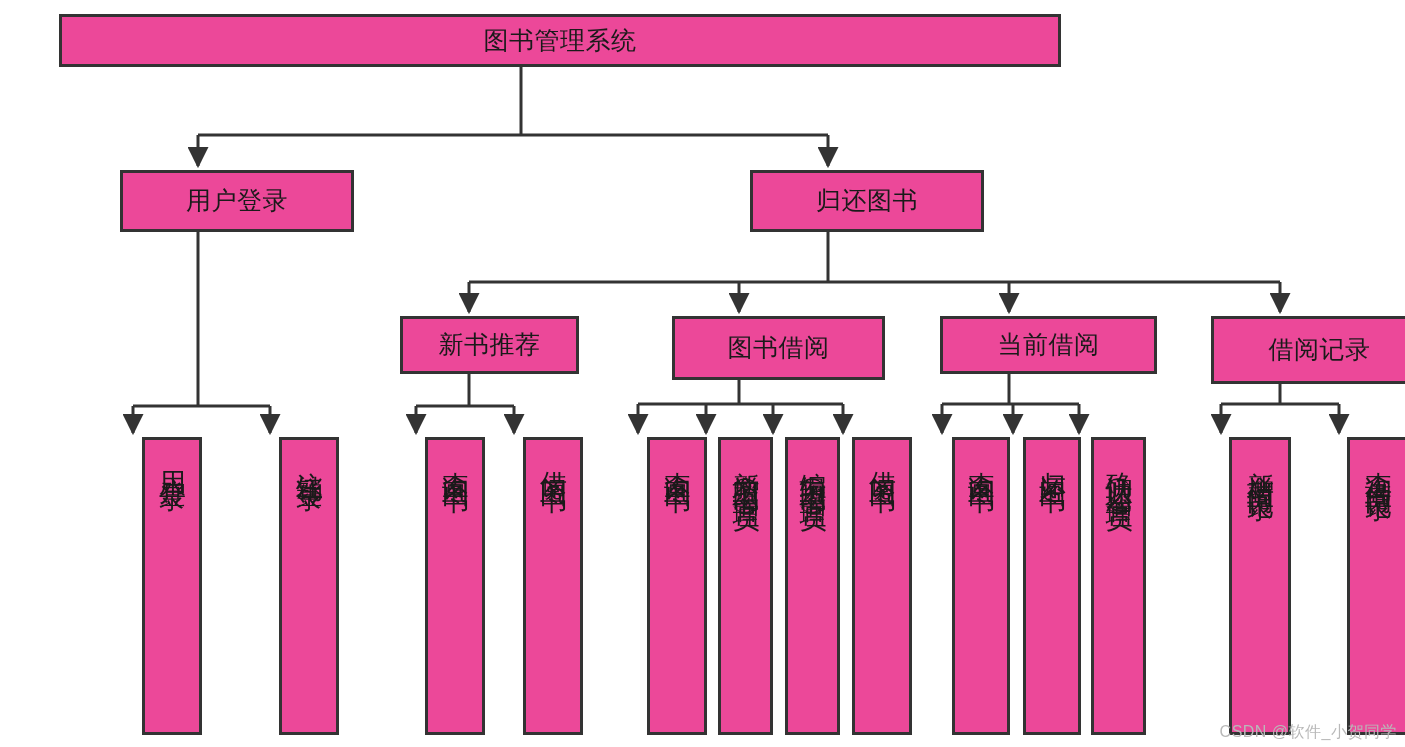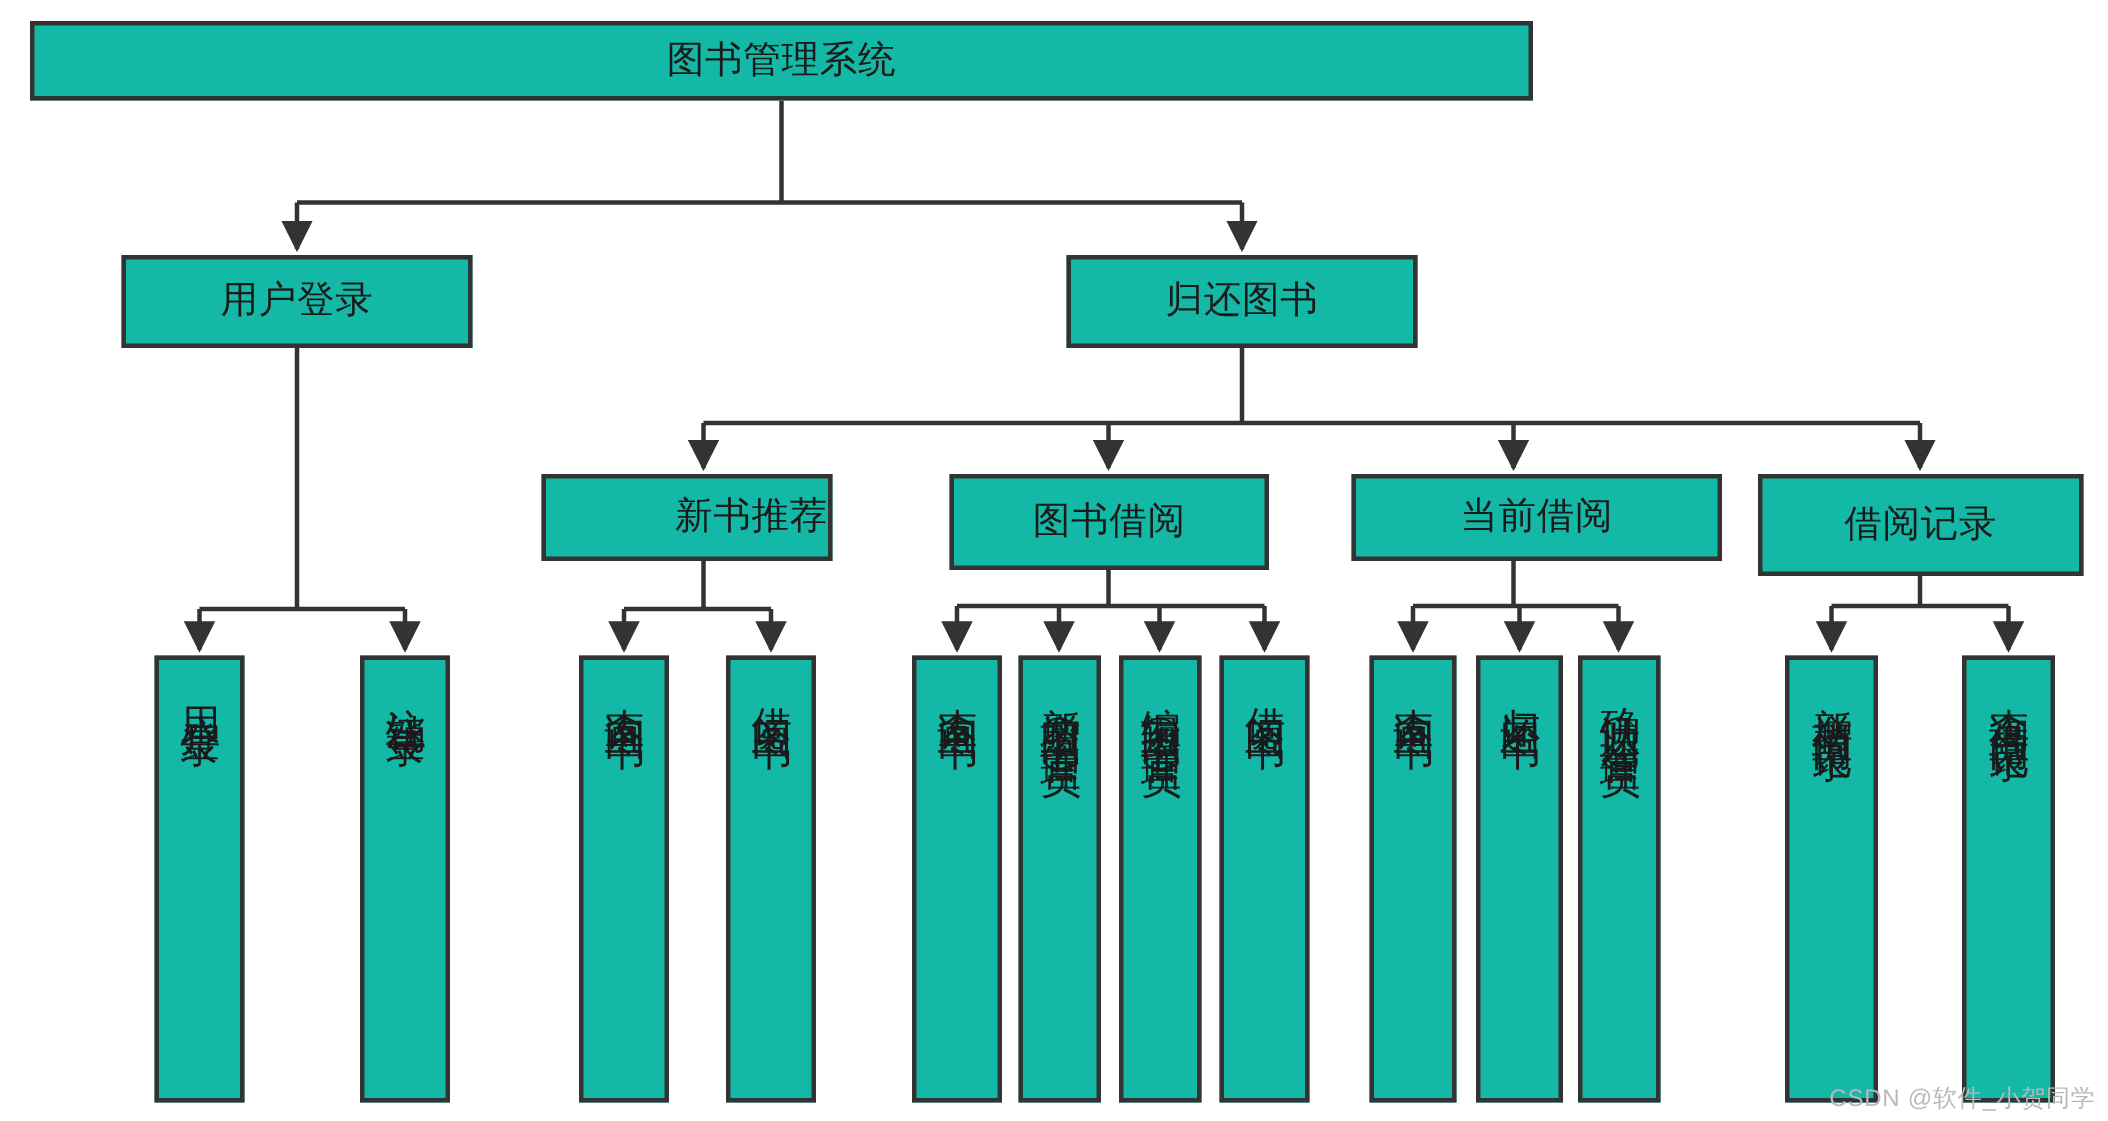--- a/index.html
+++ b/index.html
@@ -29,12 +29,13 @@
   .node {
     position: absolute;
     box-sizing: border-box;
-    background: #14b8a6;
+    background: #ec4899;
     border: 3px solid #333333;
     display: flex;
     align-items: center;
     justify-content: center;
     text-align: center;
+    margin-left: 39px;
   }
   .node-label {
     display: block;

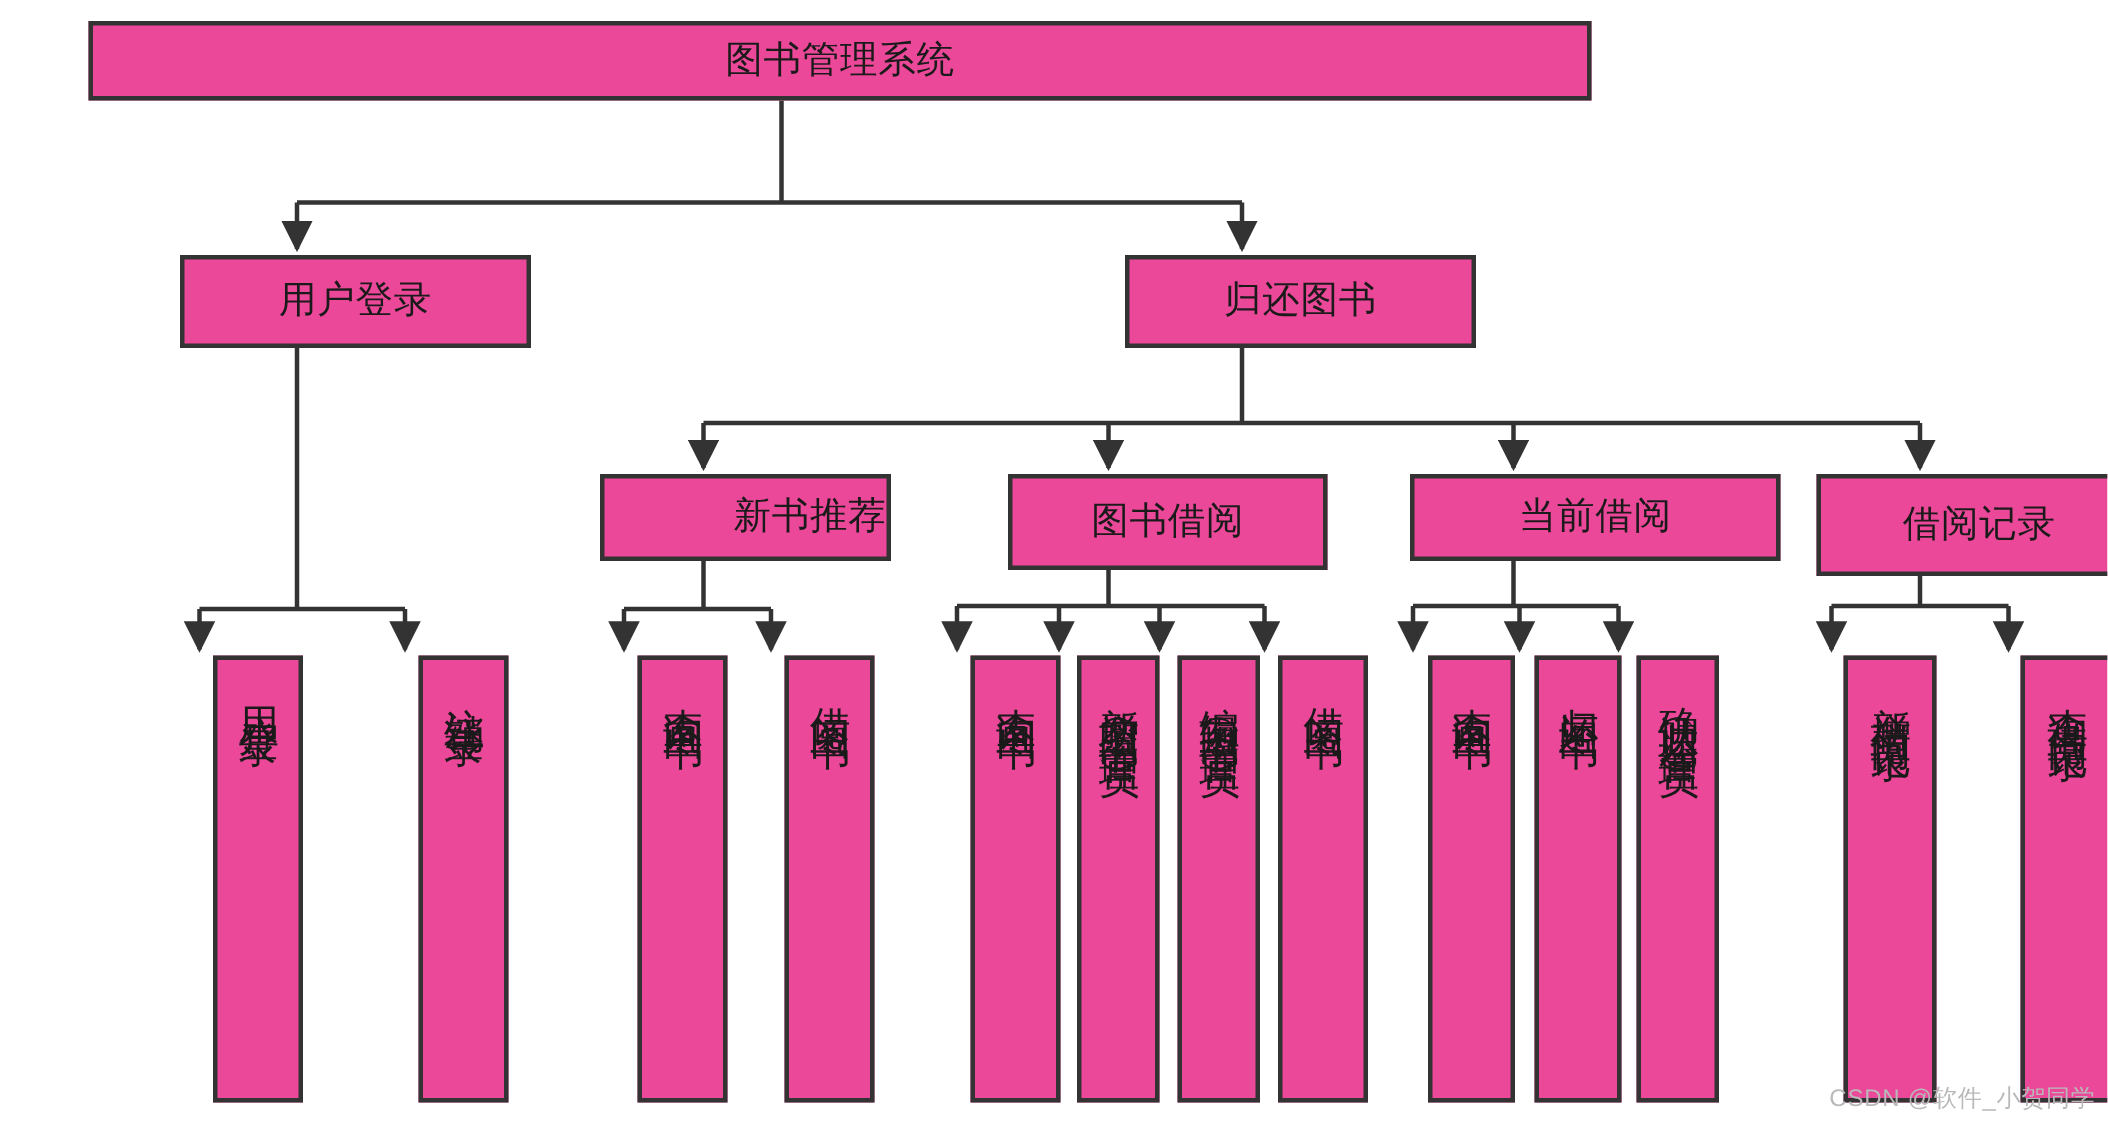--- a/index.html
+++ b/index.html
@@ -141,7 +141,7 @@
     <span class="node-label">归还图书</span>
   </div>
 
-  <div class="node horiz" style="left:361px; top:316px; width:194px; height:58px;justify-content:flex-end;">
+  <div class="node horiz" style="left:361px; top:316px; width:179px; height:58px;">
     <span class="node-label">新书推荐</span>
   </div>
   <div class="node horiz" style="left:633px; top:316px; width:213px; height:64px;">

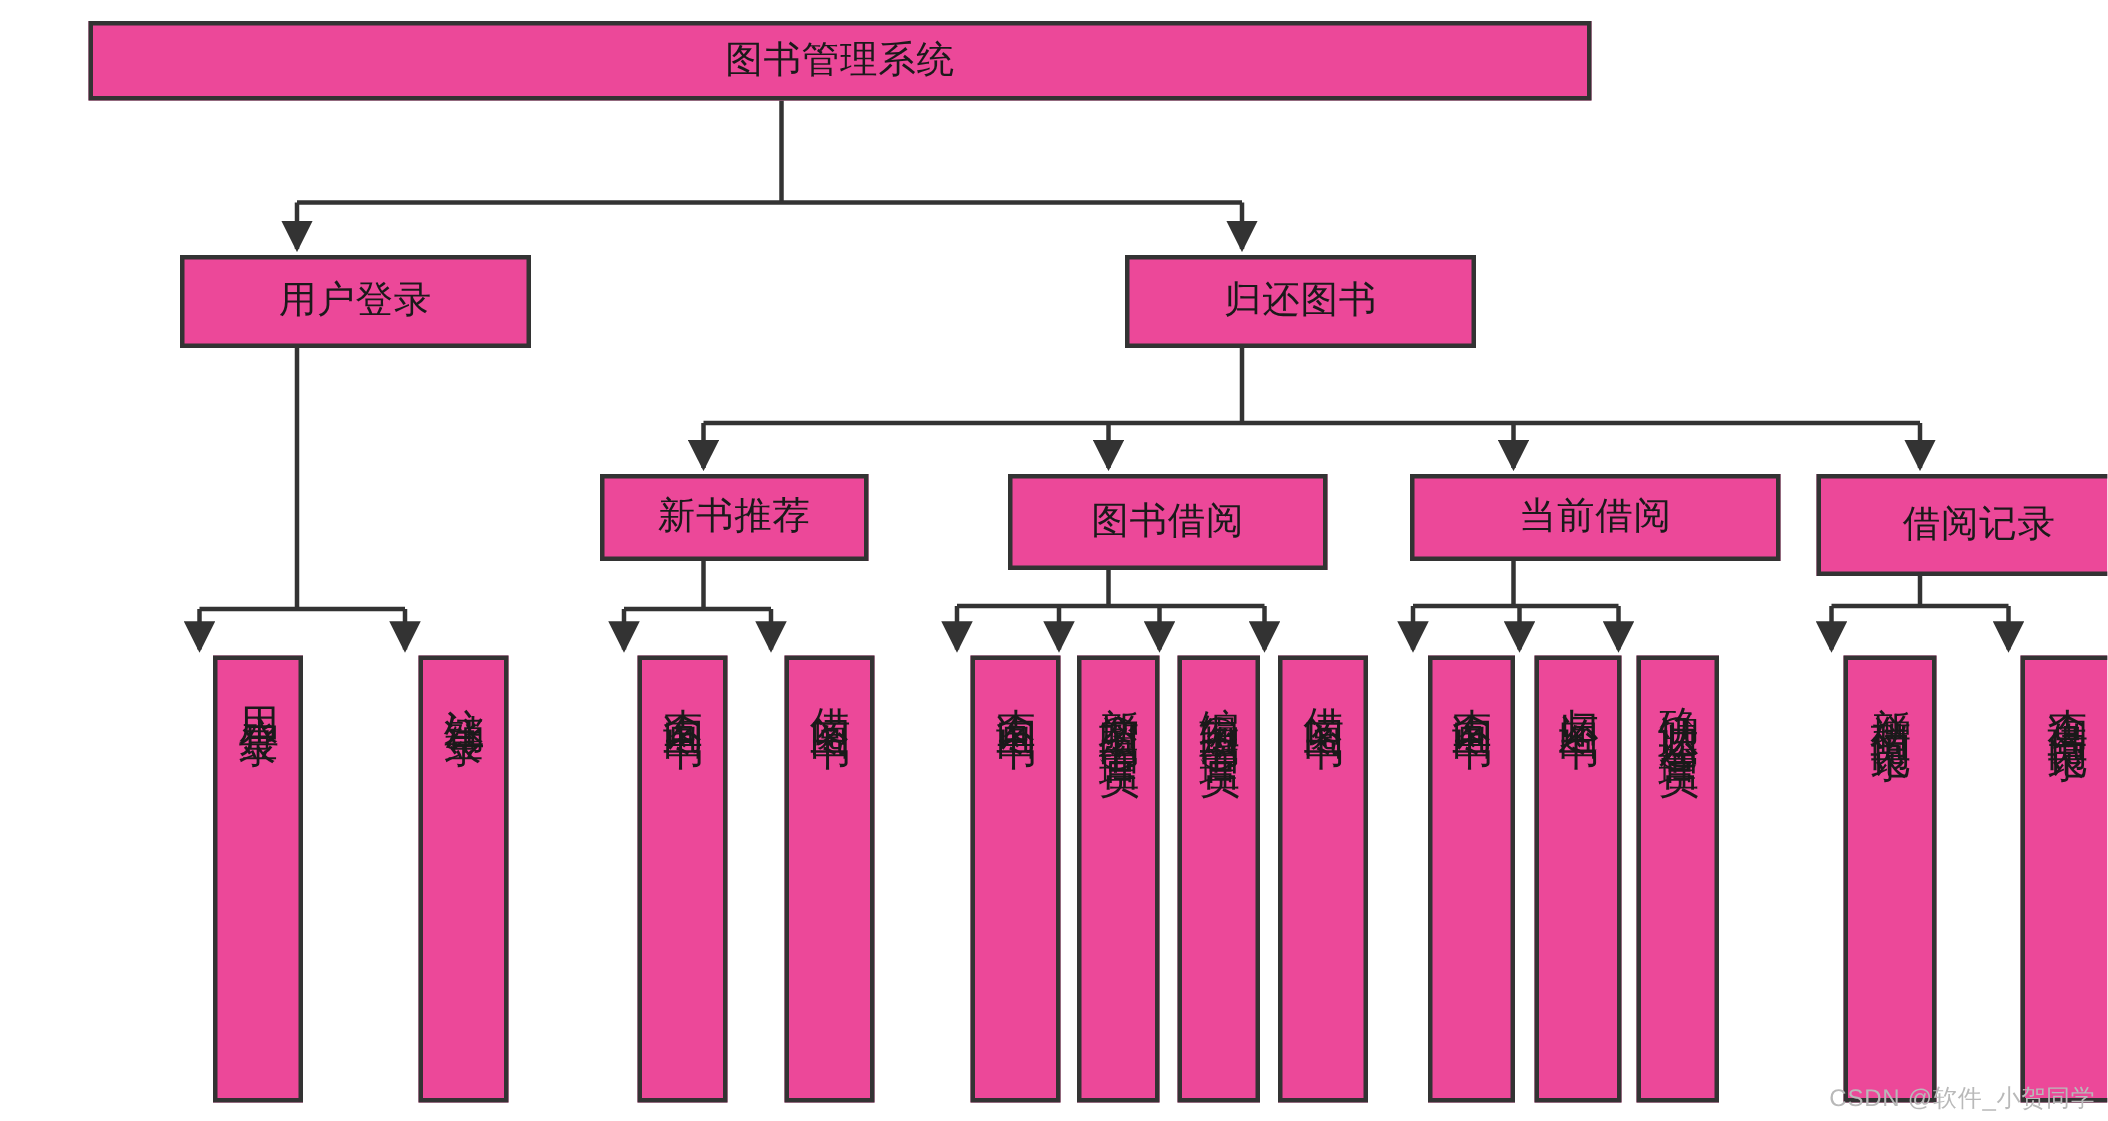--- a/index.html
+++ b/index.html
@@ -147,7 +147,7 @@
   <div class="node horiz" style="left:633px; top:316px; width:213px; height:64px;">
     <span class="node-label">图书借阅</span>
   </div>
-  <div class="node horiz" style="left:901px; top:316px; width:247px; height:58px;">
+  <div class="node horiz" style="left:901px; top:316px; width:217px; height:58px;">
     <span class="node-label">当前借阅</span>
   </div>
   <div class="node horiz" style="left:1172px; top:316px; width:217px; height:68px;">

